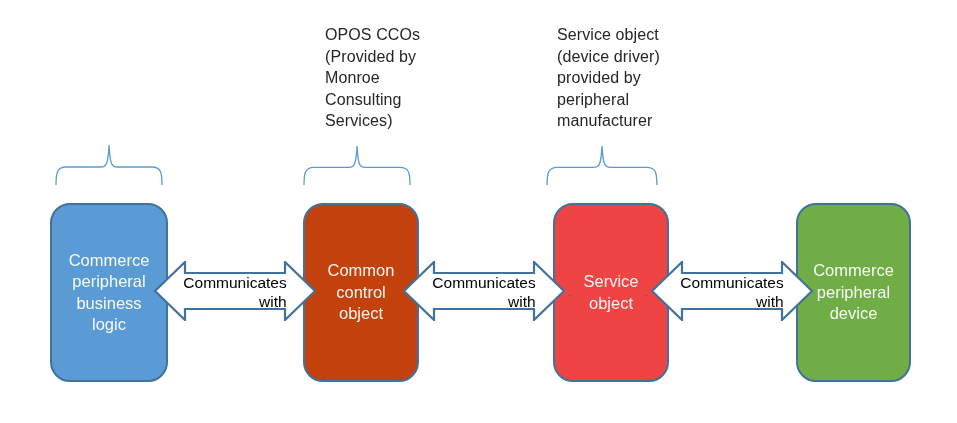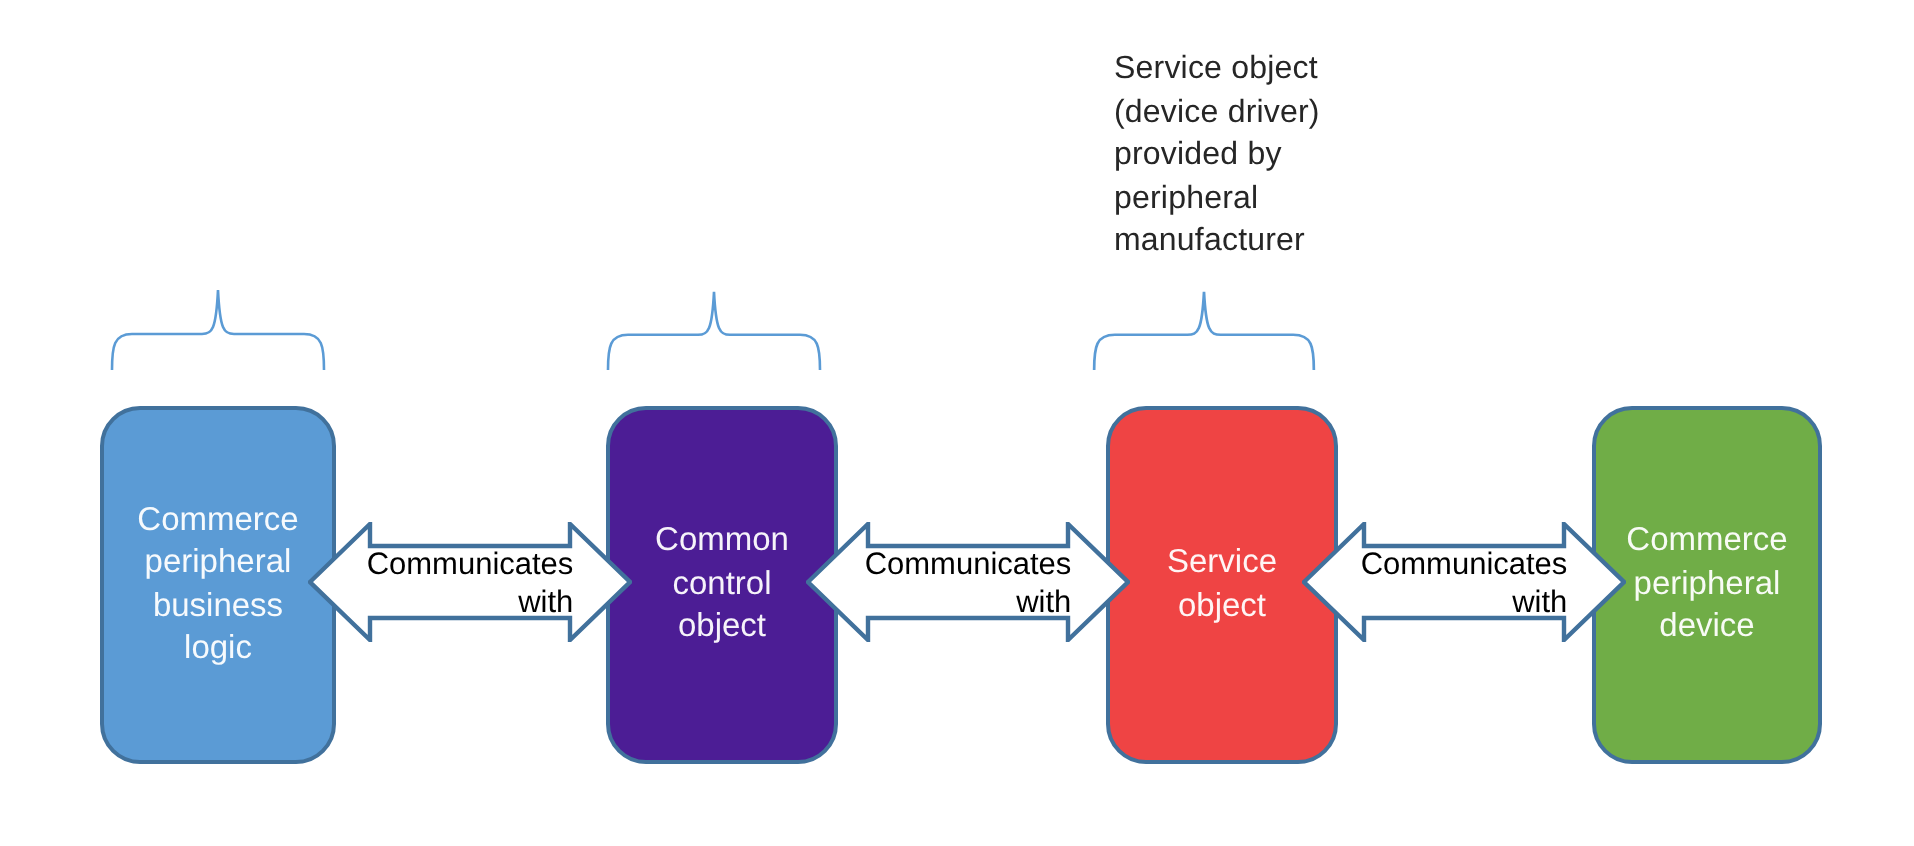--- a/index.html
+++ b/index.html
@@ -55,6 +55,11 @@
 
 <div class="canvas">
 
+  <div class="ann" id="ann2">OPOS CCOs
+(Provided by
+Monroe
+Consulting
+Services)</div>
   <div class="ann" id="ann3">Service object
 (device driver)
 provided by

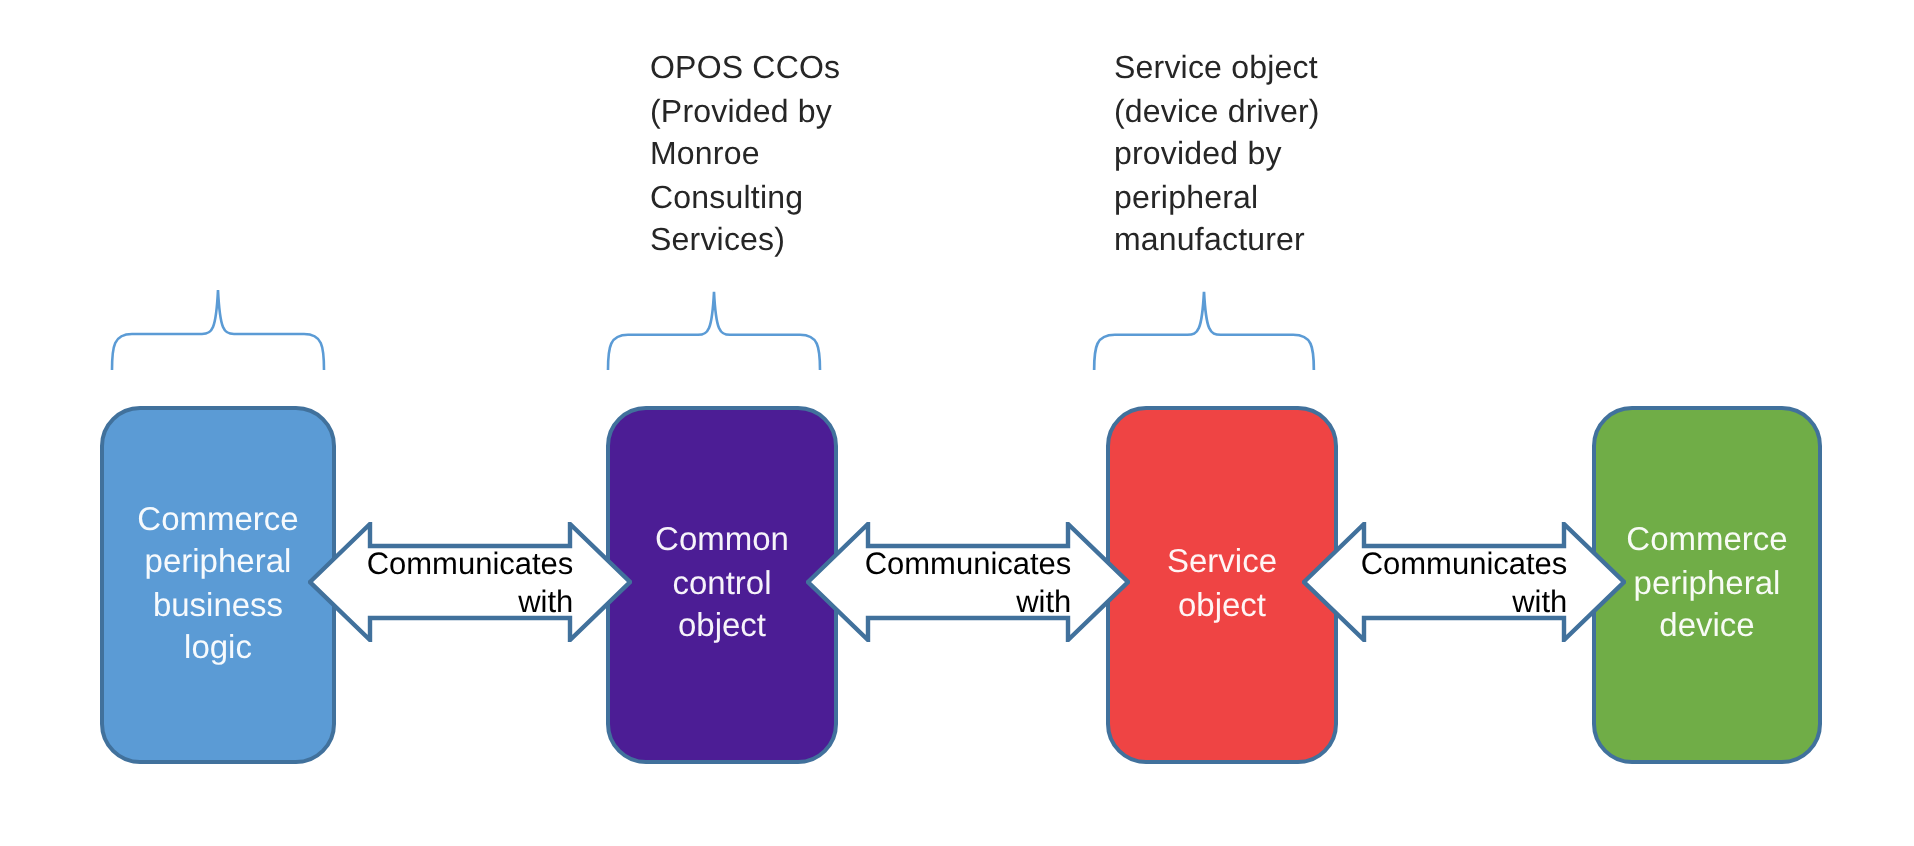--- a/index.html
+++ b/index.html
@@ -32,7 +32,7 @@
     font-size:16.5px; line-height:21.5px; white-space:pre-line; z-index:1;
   }
   #box1 { left:50px;  width:118px; background:#5B9BD5; }
-  #box2 { left:303px; width:116px; background:#4c1d95; }
+  #box2 { left:303px; width:116px; background:#c2410c; }
   #box3 { left:553px; width:116px; background:#ef4444; }
   #box4 { left:796px; width:115px; background:#70AD47; }
 

